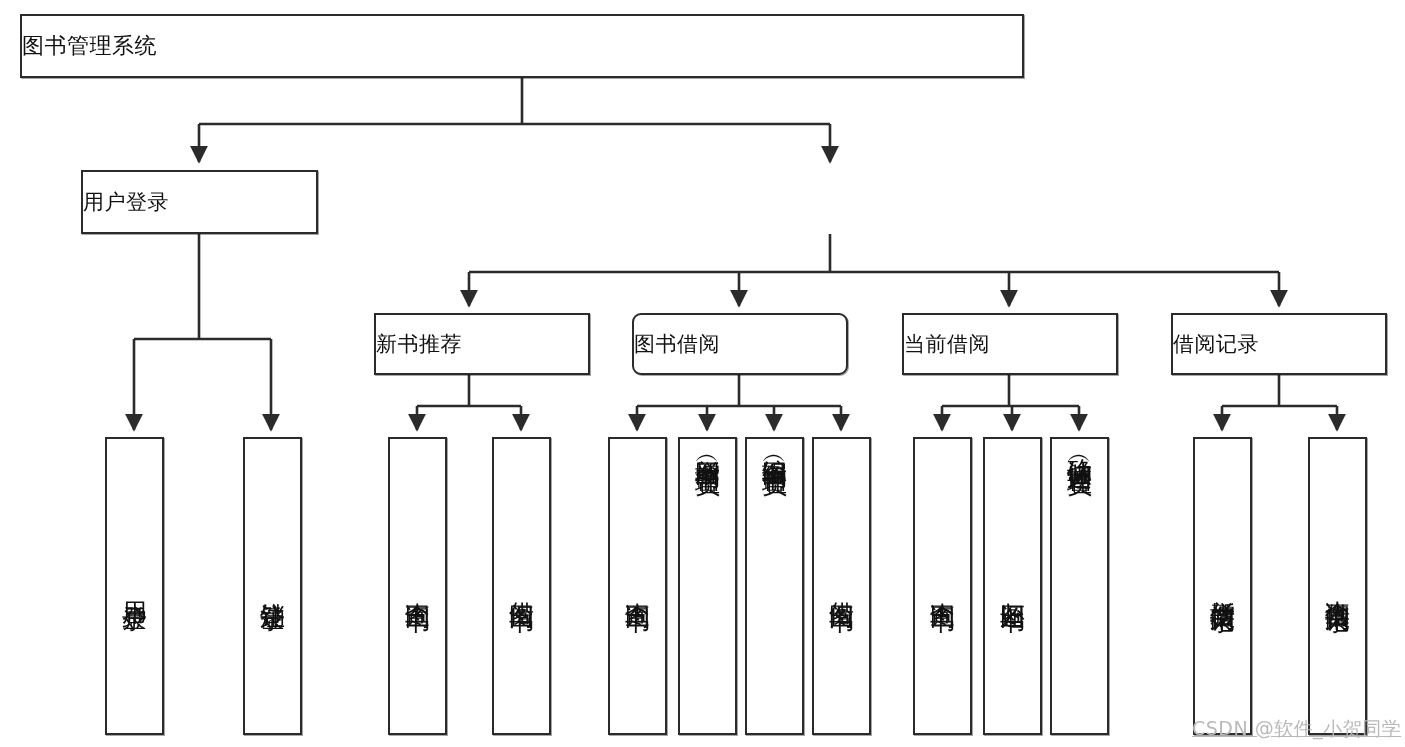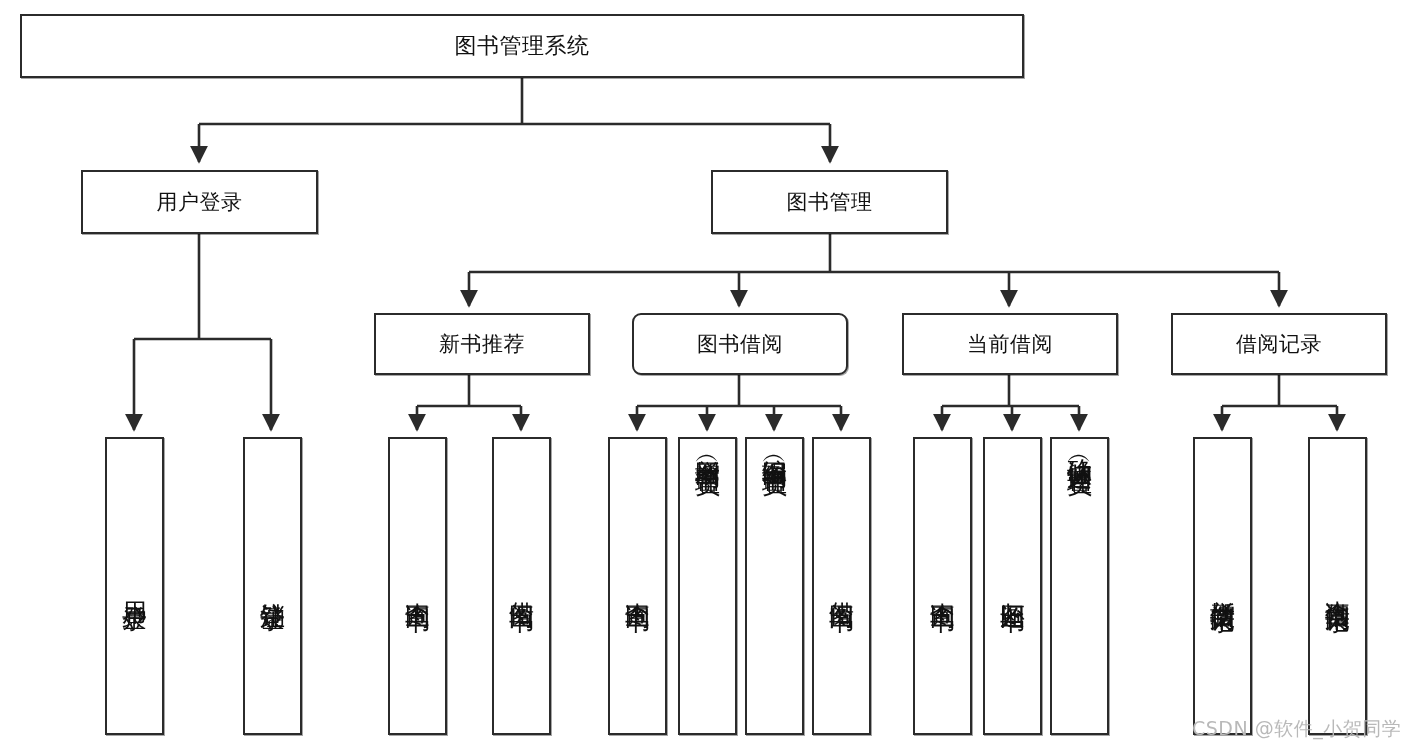--- a/index.html
+++ b/index.html
@@ -32,7 +32,6 @@
     border: 2px solid #2b2b2b;
     display: flex;
     align-items: center;
-    justify-content: center;
     color: #111111;
     z-index: 2;
     box-shadow: 1px 1px 0 rgba(0,0,0,0.35);

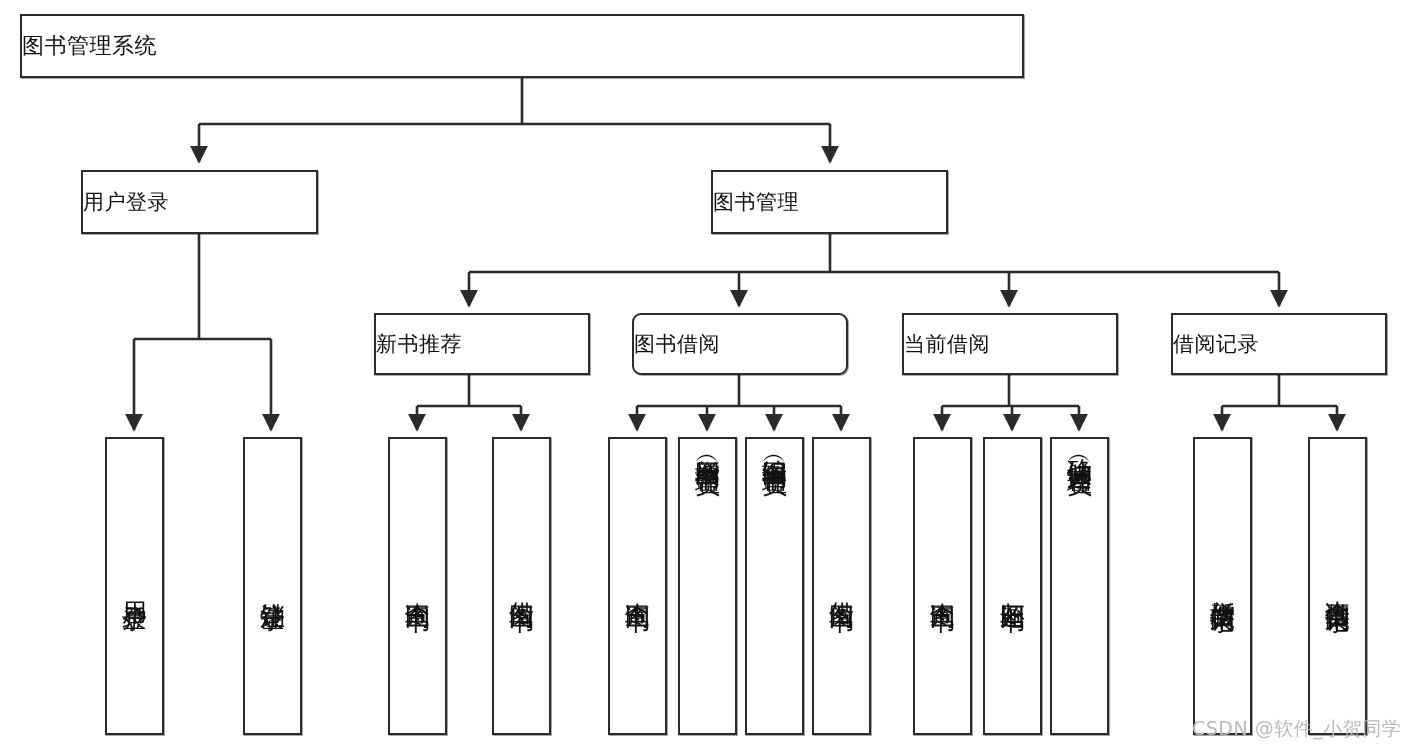--- a/index.html
+++ b/index.html
@@ -140,9 +140,6 @@
     <span class="lbl">用户登录</span>
   </div>
 
-  <div class="node horiz" style="left:711px; top:170px; width:237px; height:64px;">
-    <span class="lbl">图书管理</span>
-  </div>
 
   <div class="node horiz" style="left:374px; top:313px; width:216px; height:62px;">
     <span class="lbl">新书推荐</span>

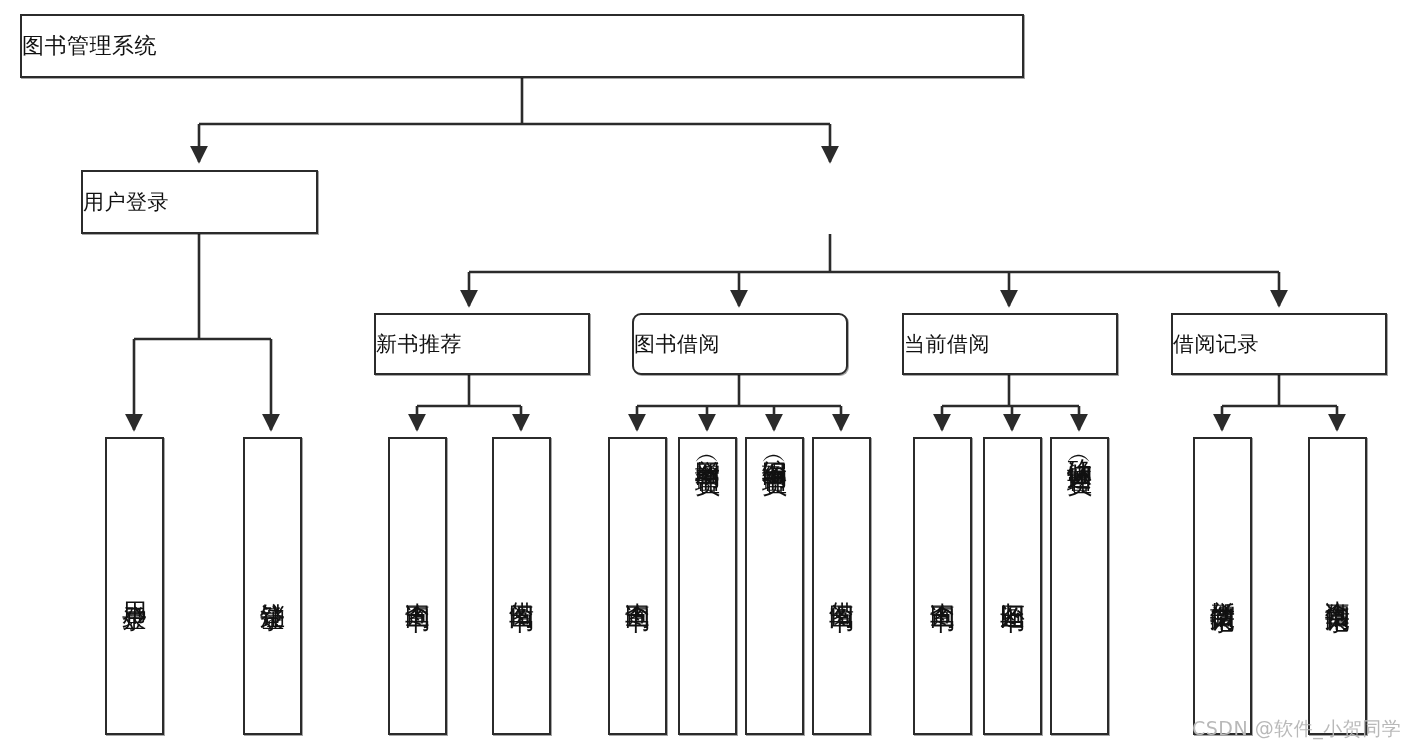--- a/index.html
+++ b/index.html
@@ -74,6 +74,7 @@
     white-space: nowrap;
     z-index: 5;
     letter-spacing: 0.5px;
+    text-decoration: underline;
   }
 </style>
 </head>

